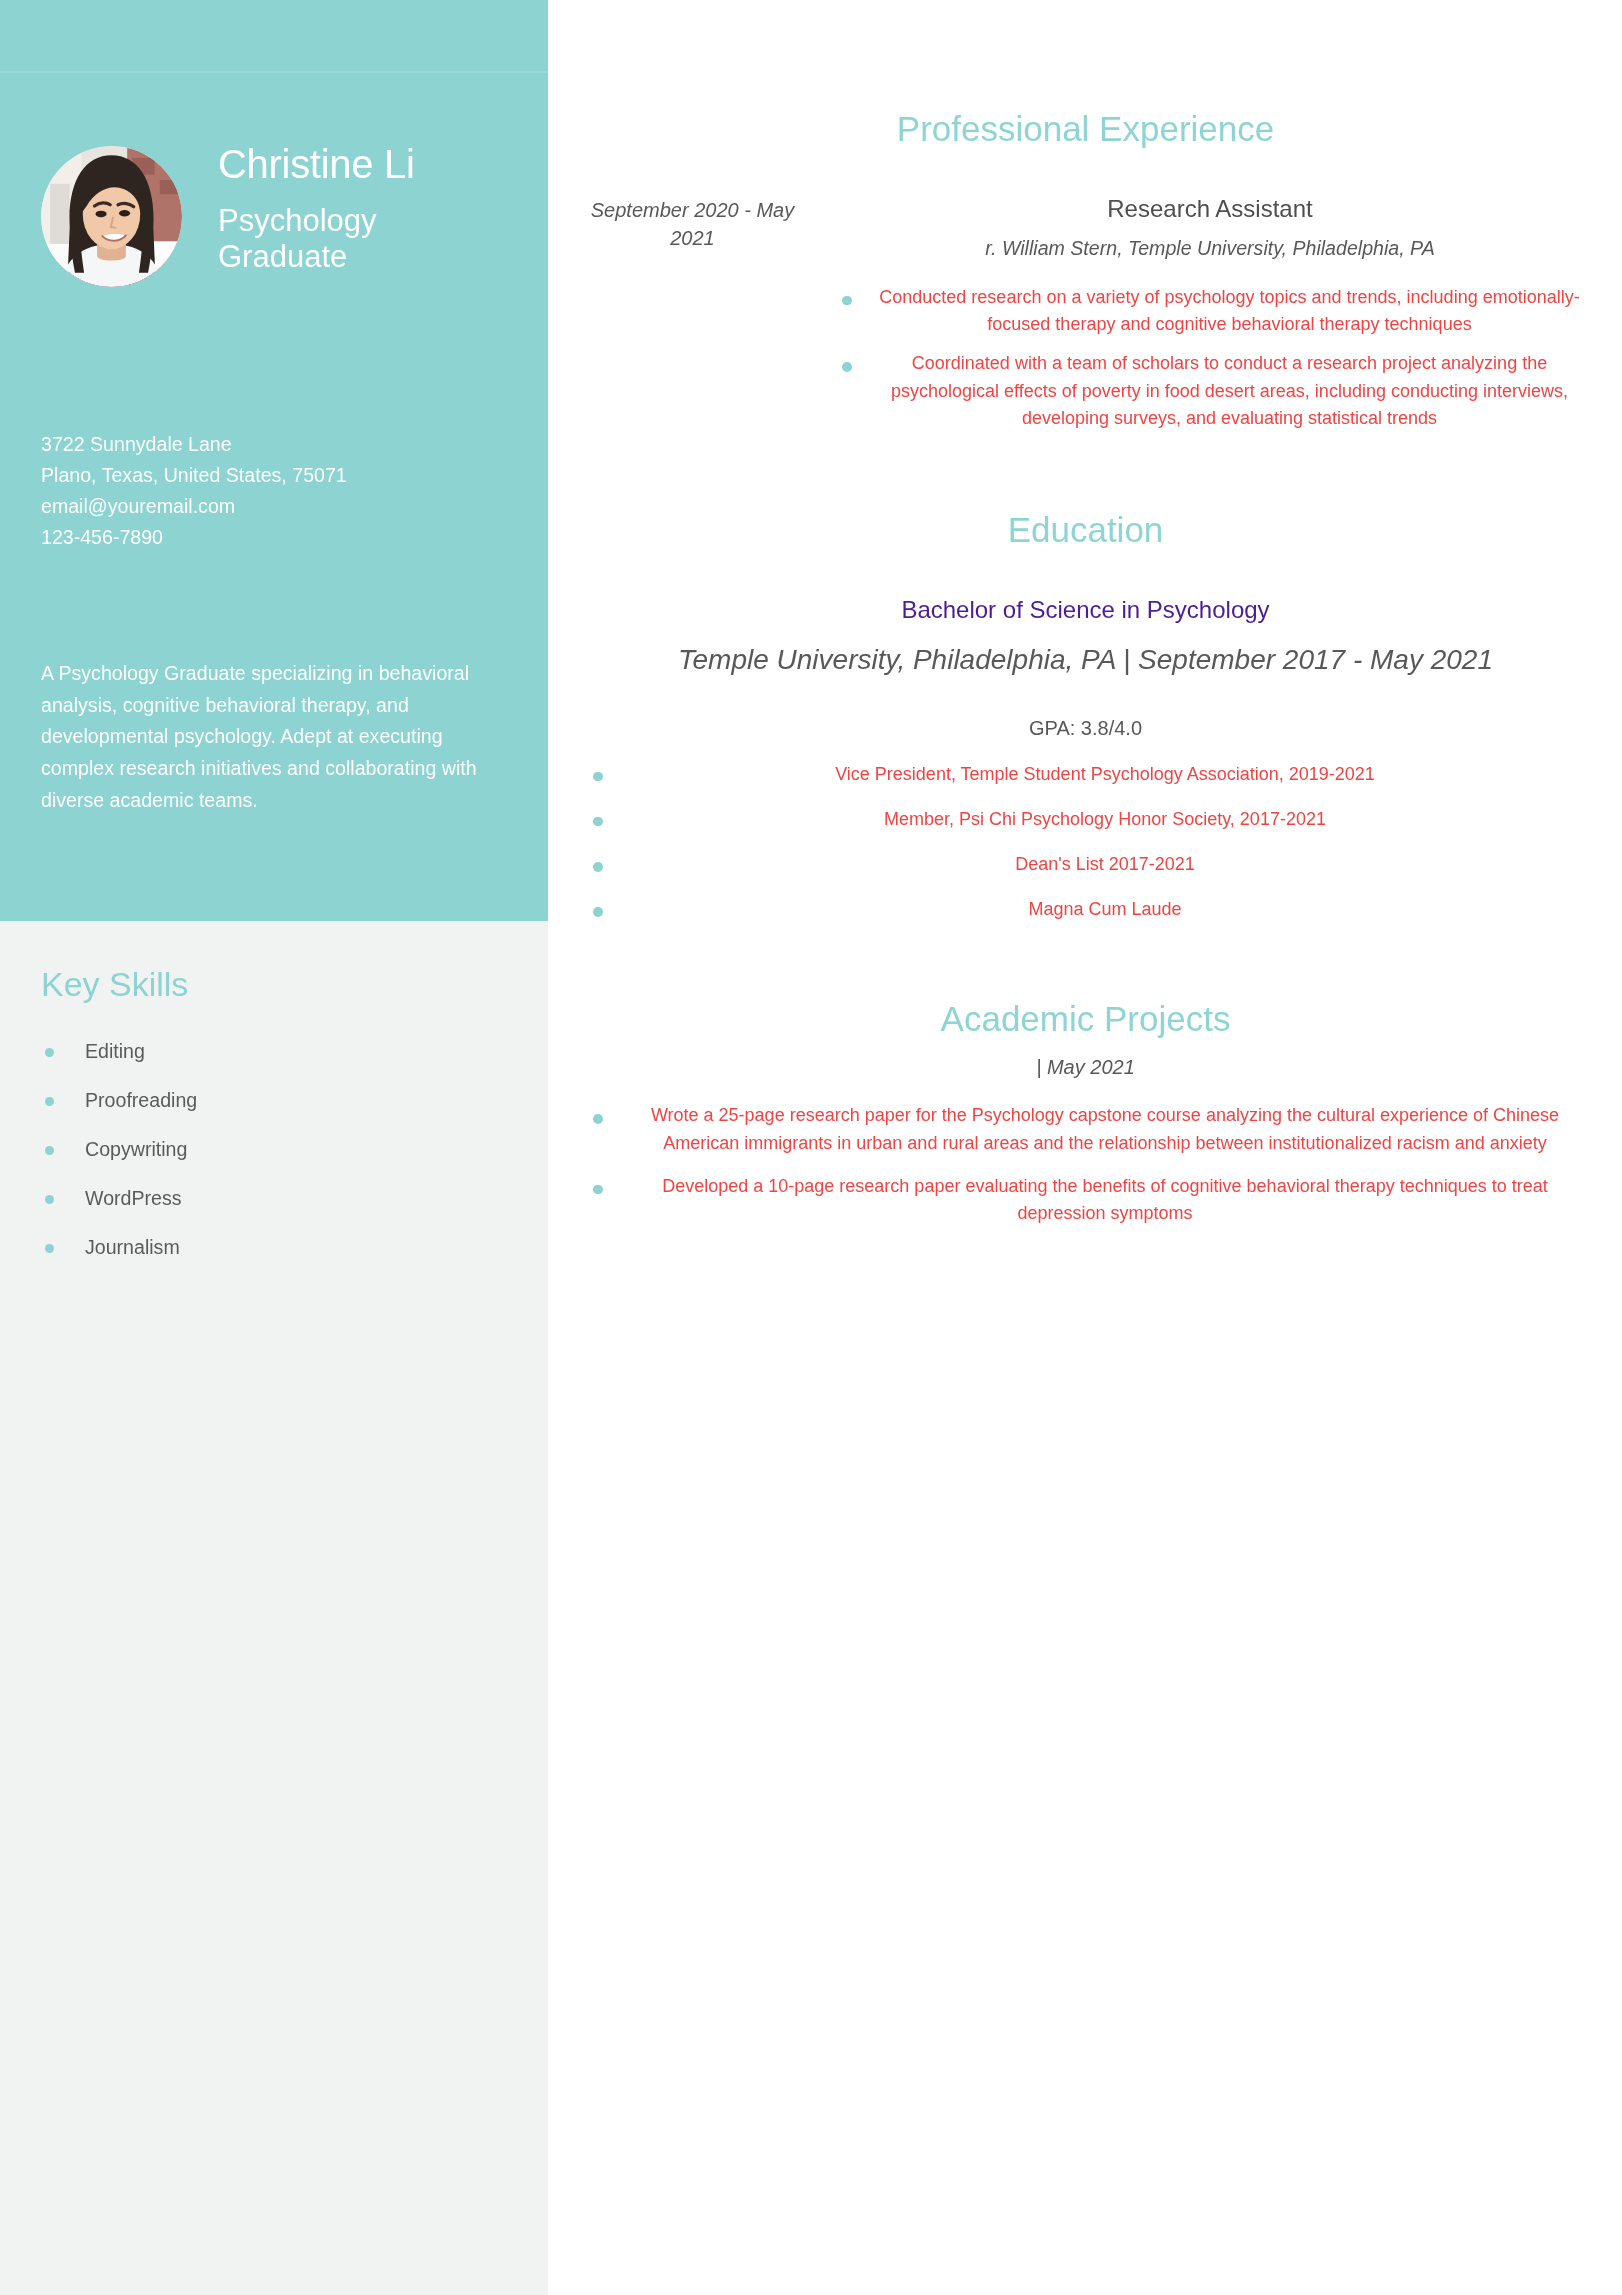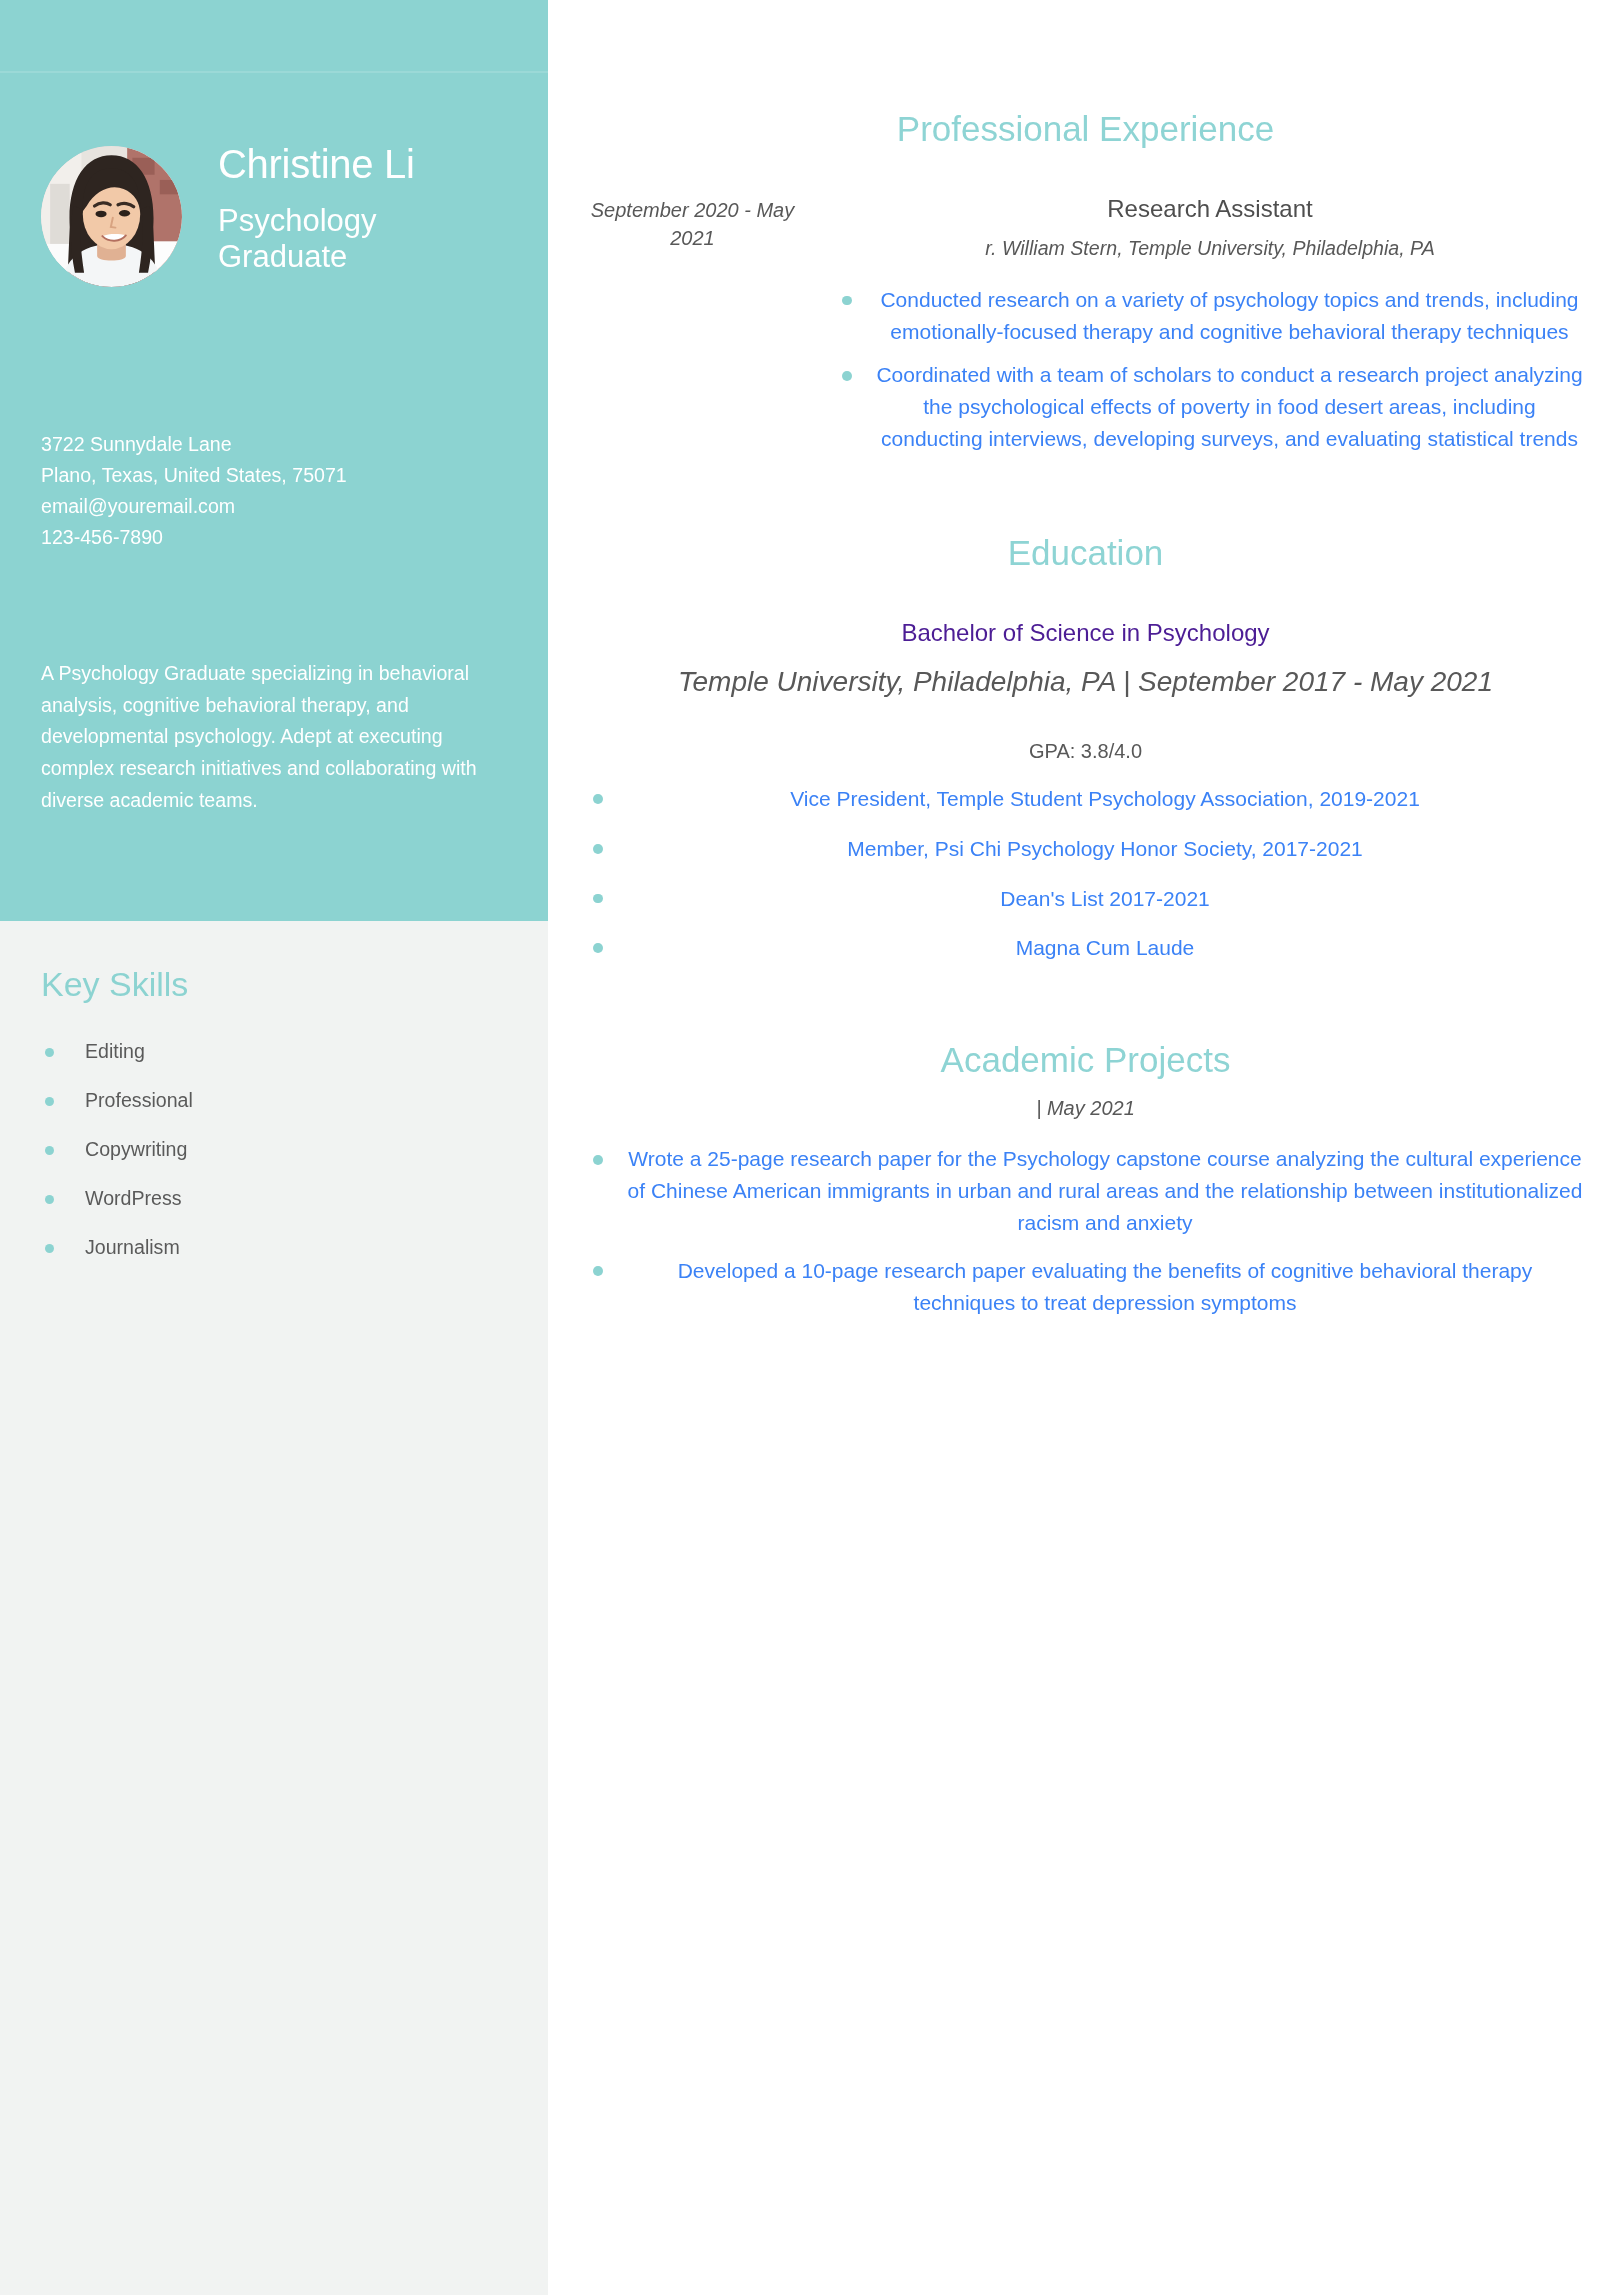--- a/index.html
+++ b/index.html
@@ -202,8 +202,8 @@
     position: relative;
     padding-left: 39px;
     margin-bottom: 11.8px;
-    color: #3b82f6;
-    font-size: 21px;
+    color: #ef4444;
+    font-size: 18px;
     line-height: 1.52;
   }
   ul.bullets li .dot {

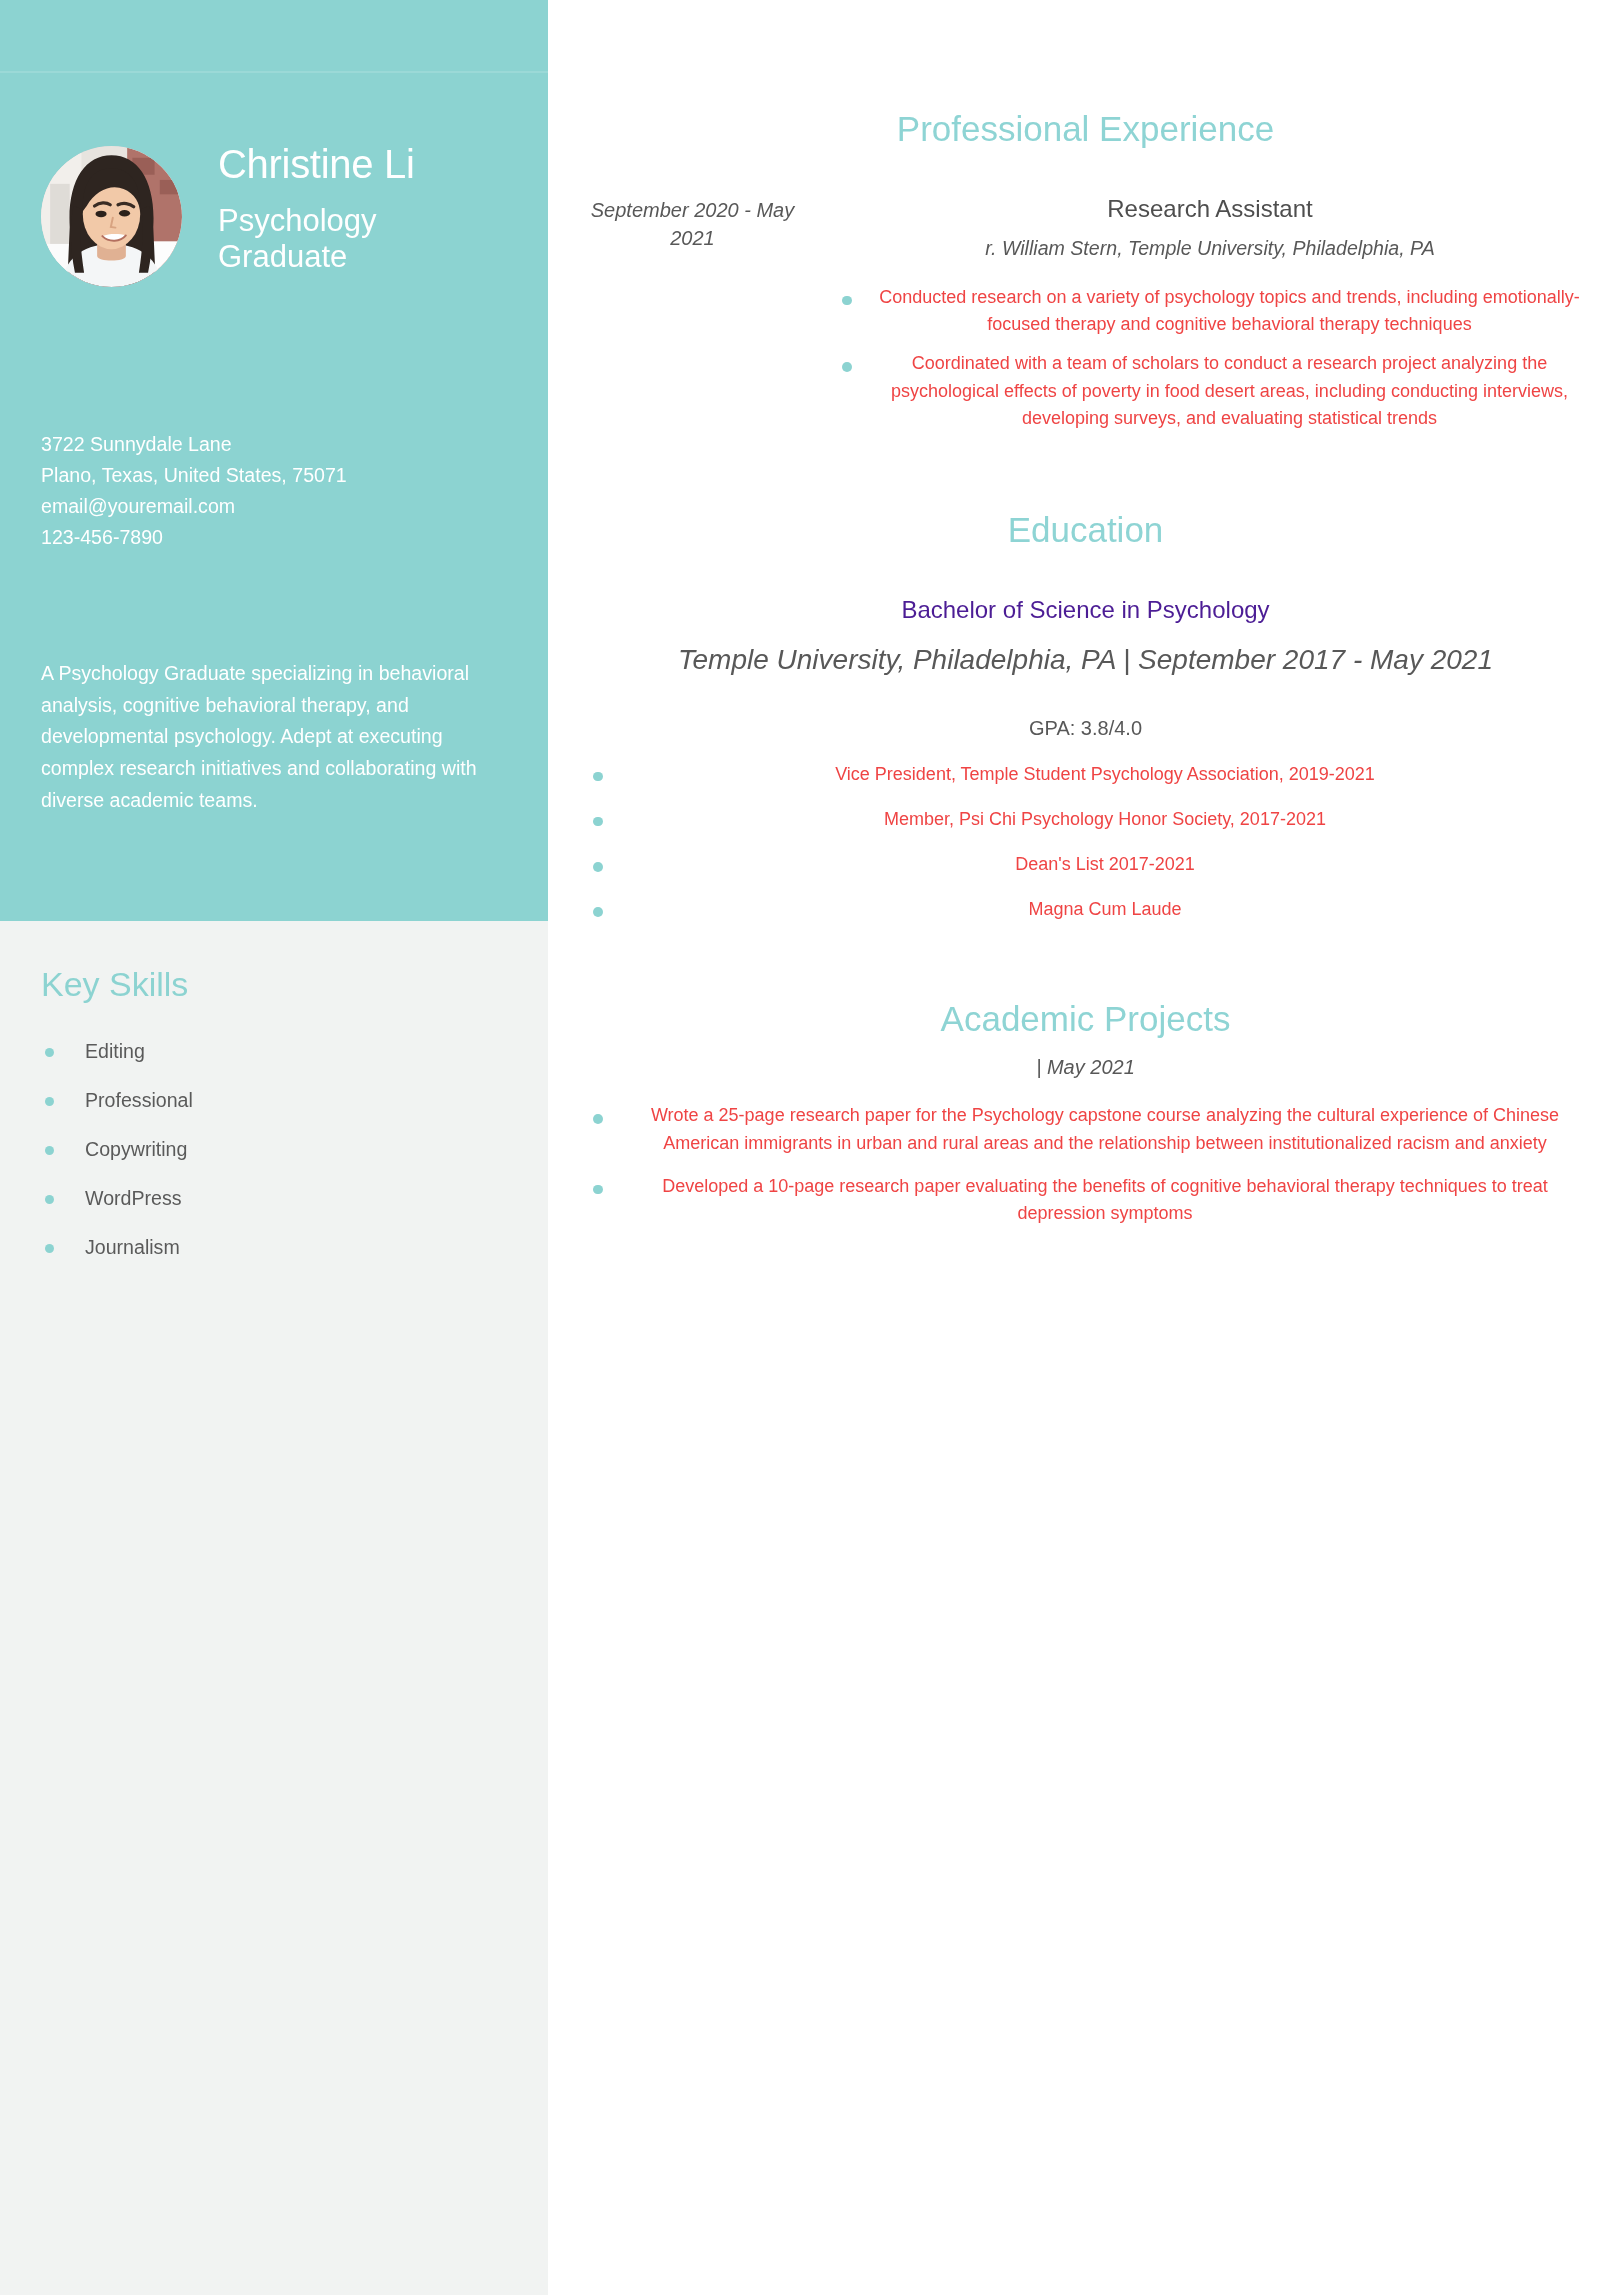--- a/index.html
+++ b/index.html
@@ -347,7 +347,7 @@
         </li>
         <li>
           <span class="dot"></span>
-          <span>Professional</span>
+          <span>Proofreading</span>
         </li>
         <li>
           <span class="dot"></span>

